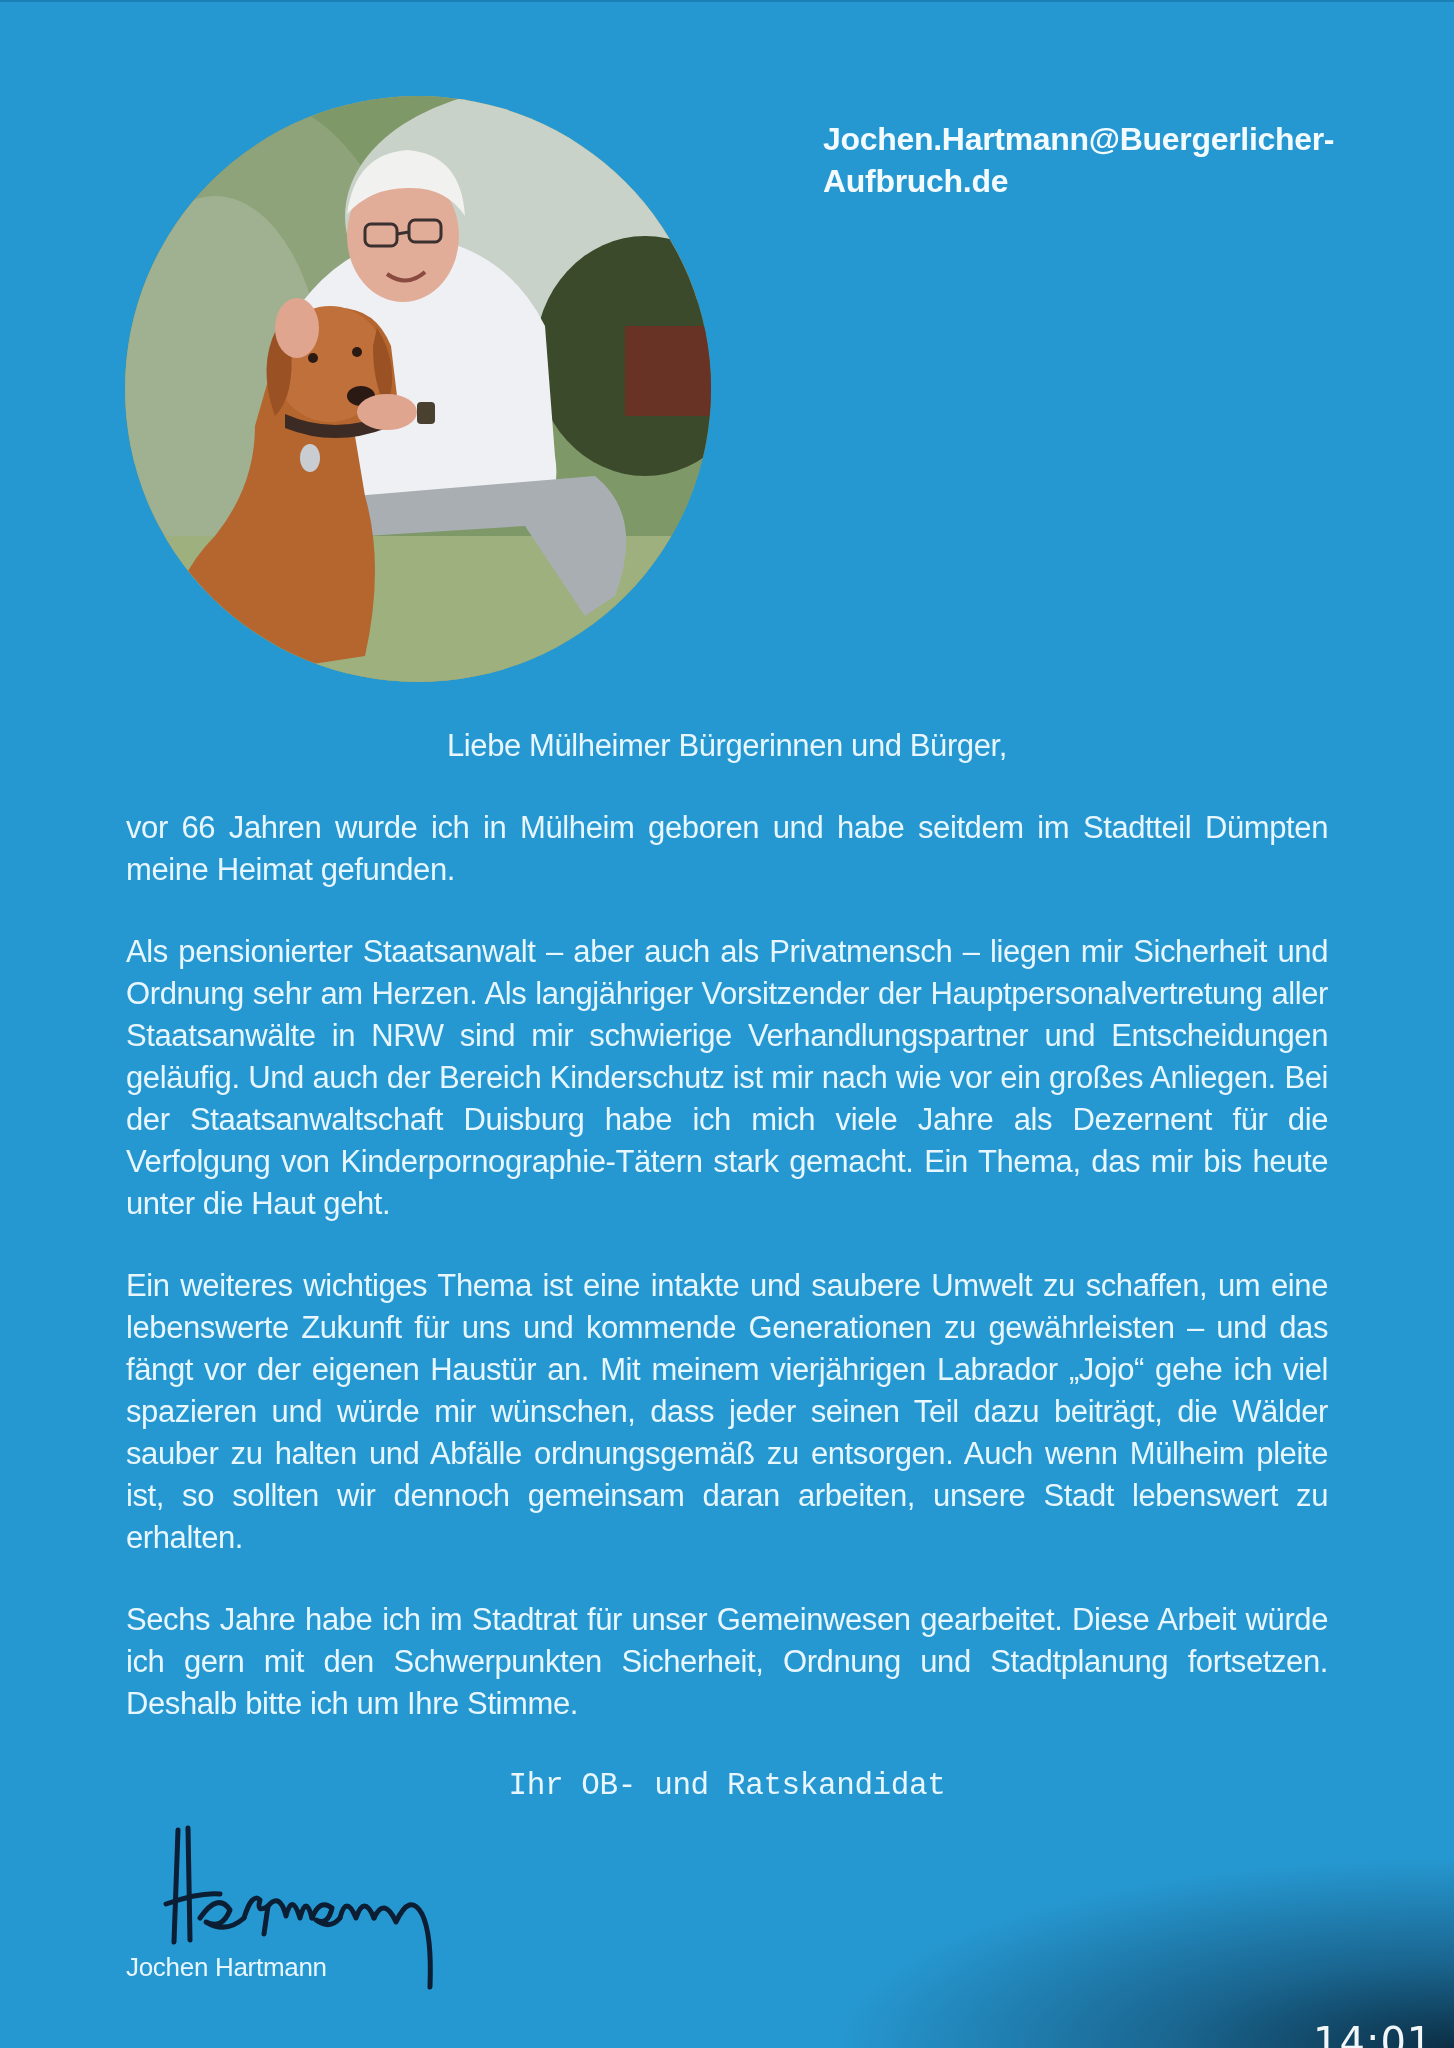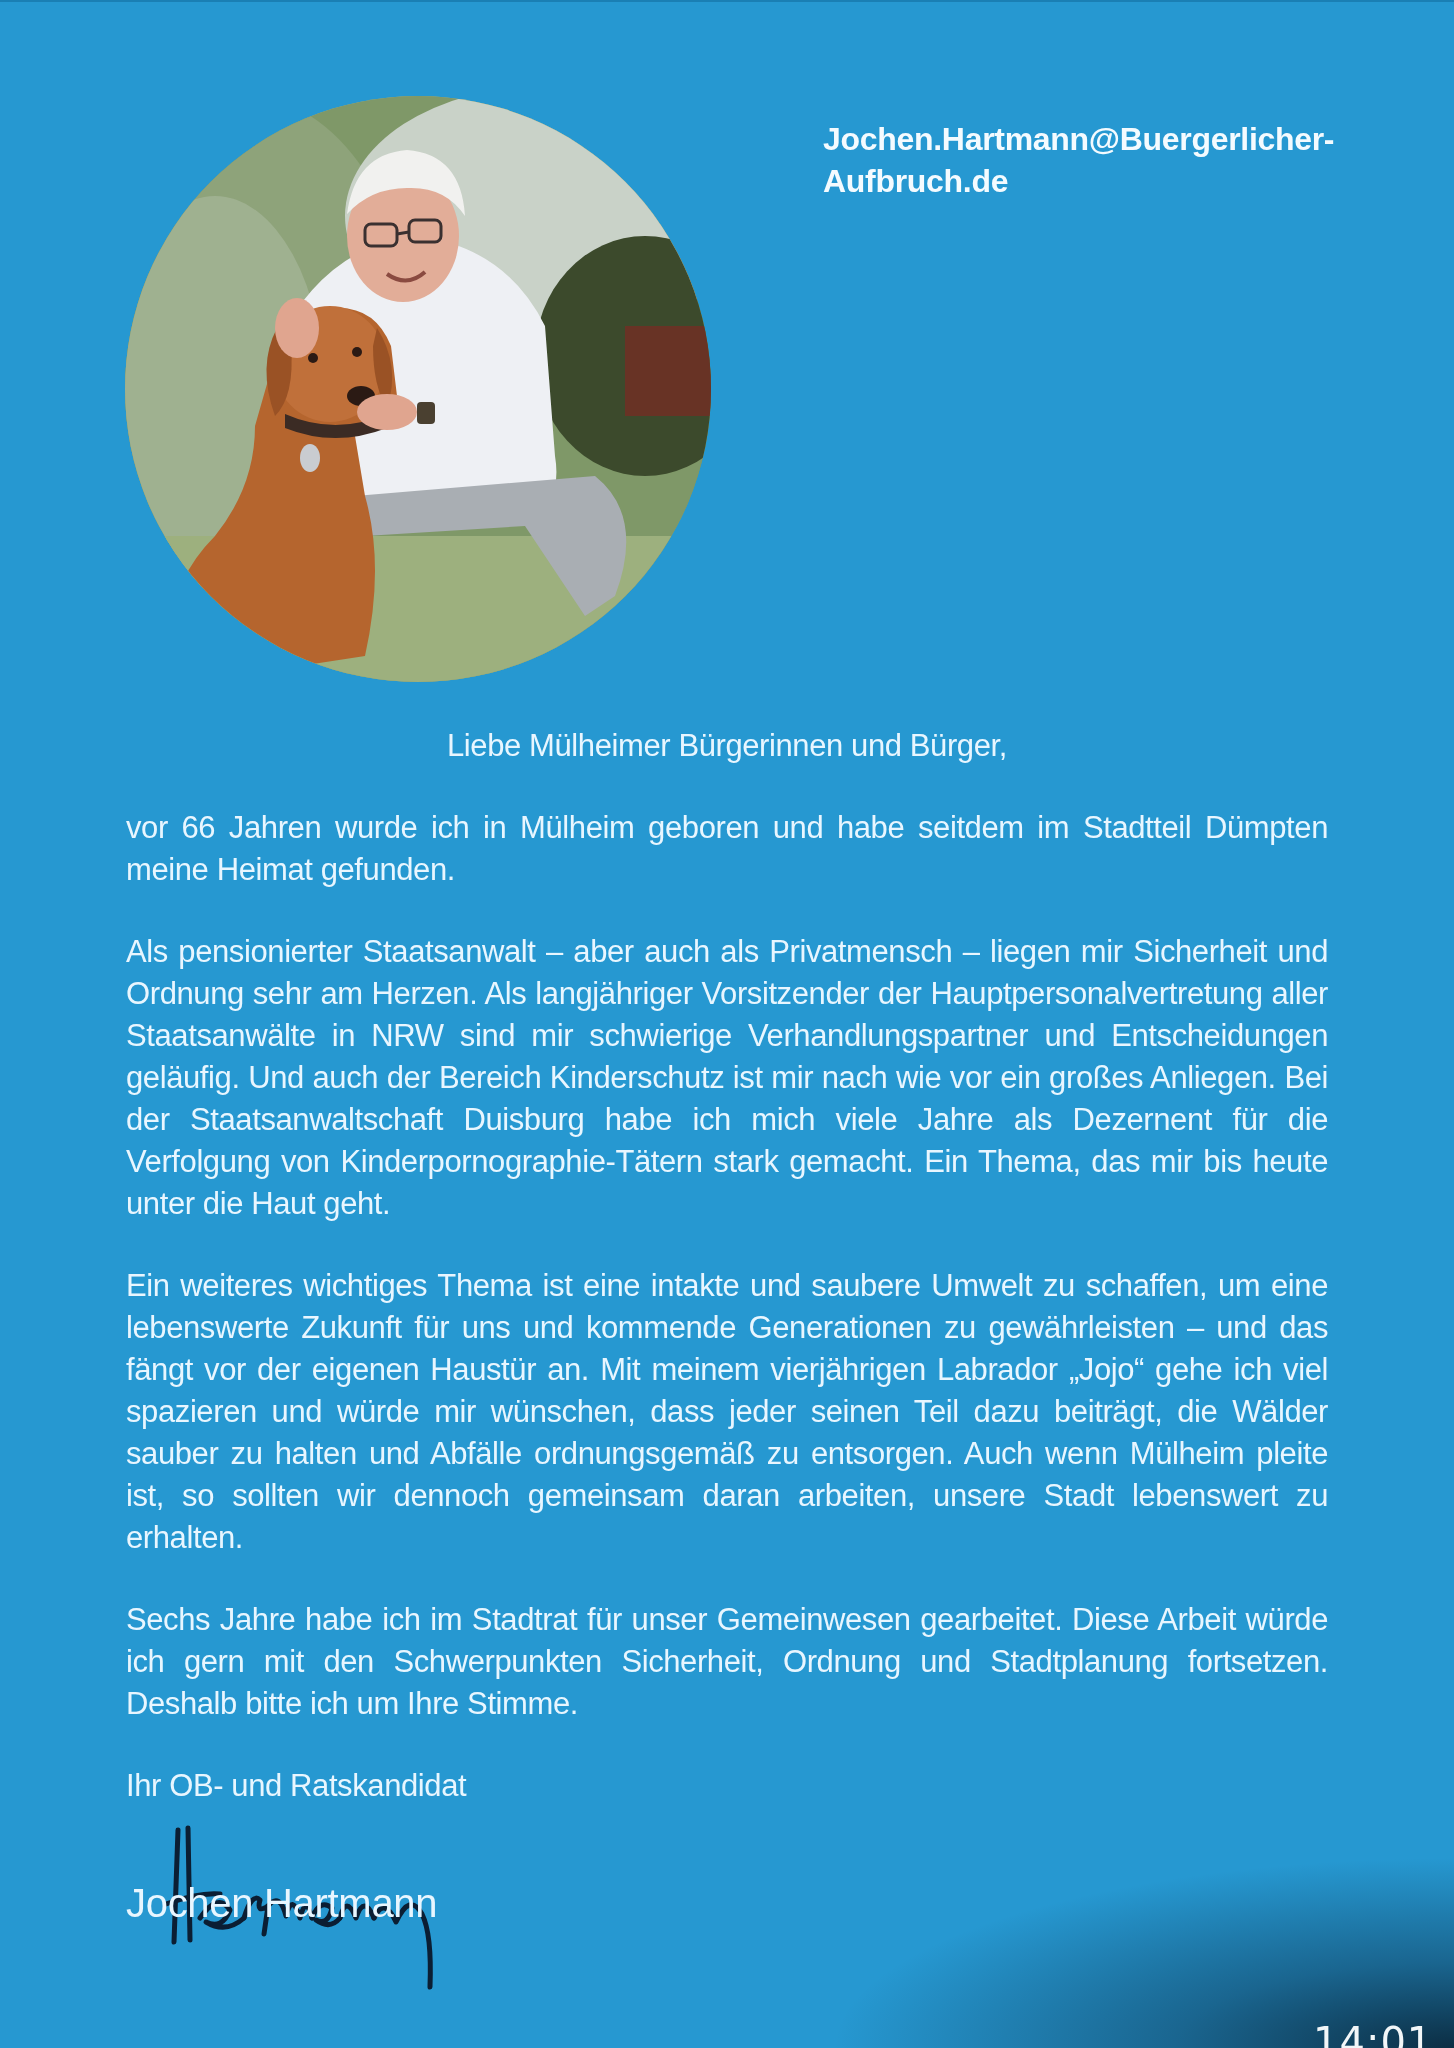--- a/index.html
+++ b/index.html
@@ -67,7 +67,7 @@
       text-align: justify;
     }
     .letter p.salutation { margin-bottom: 40px; text-align: center; }
-    .letter p.closing { margin-bottom: 16px; text-align: left; }
+    .letter p.closing { margin-bottom: 16px; text-align: center; font-family: Liberation Mono, monospace; }
     .signature {
       position: absolute;
       left: 160px;

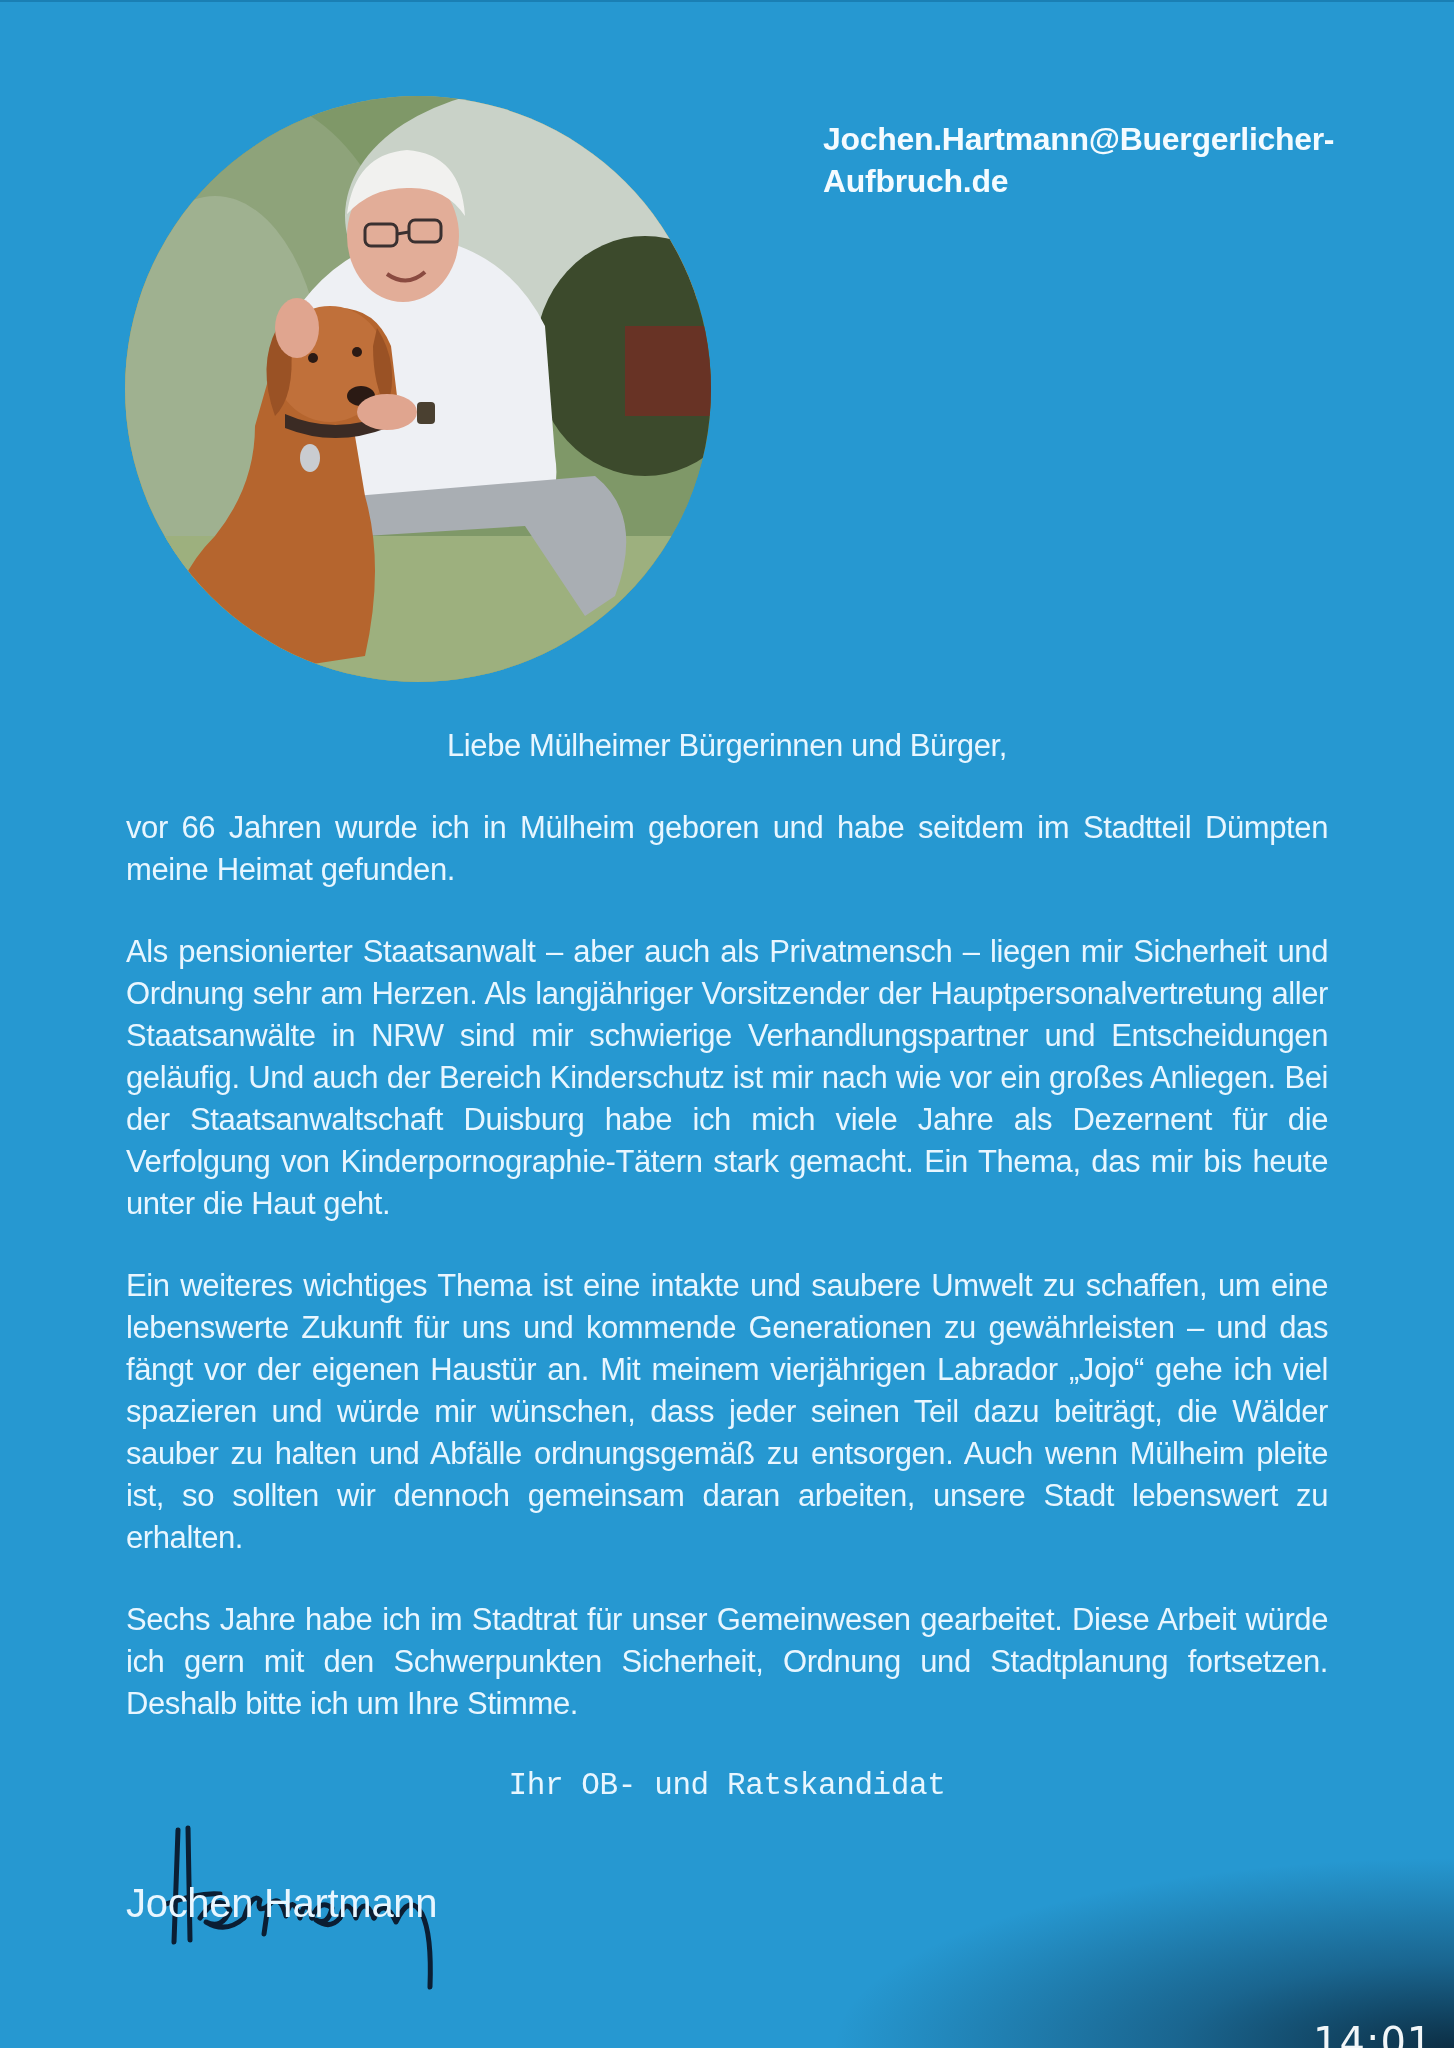--- a/index.html
+++ b/index.html
@@ -78,8 +78,8 @@
     .signer-name {
       position: absolute;
       left: 126px;
-      top: 1884px;
-      font-size: 40px;
+      top: 1948px;
+      font-size: 26px;
       line-height: 38px;
       color: #e8f6ff;
       letter-spacing: -0.3px;

